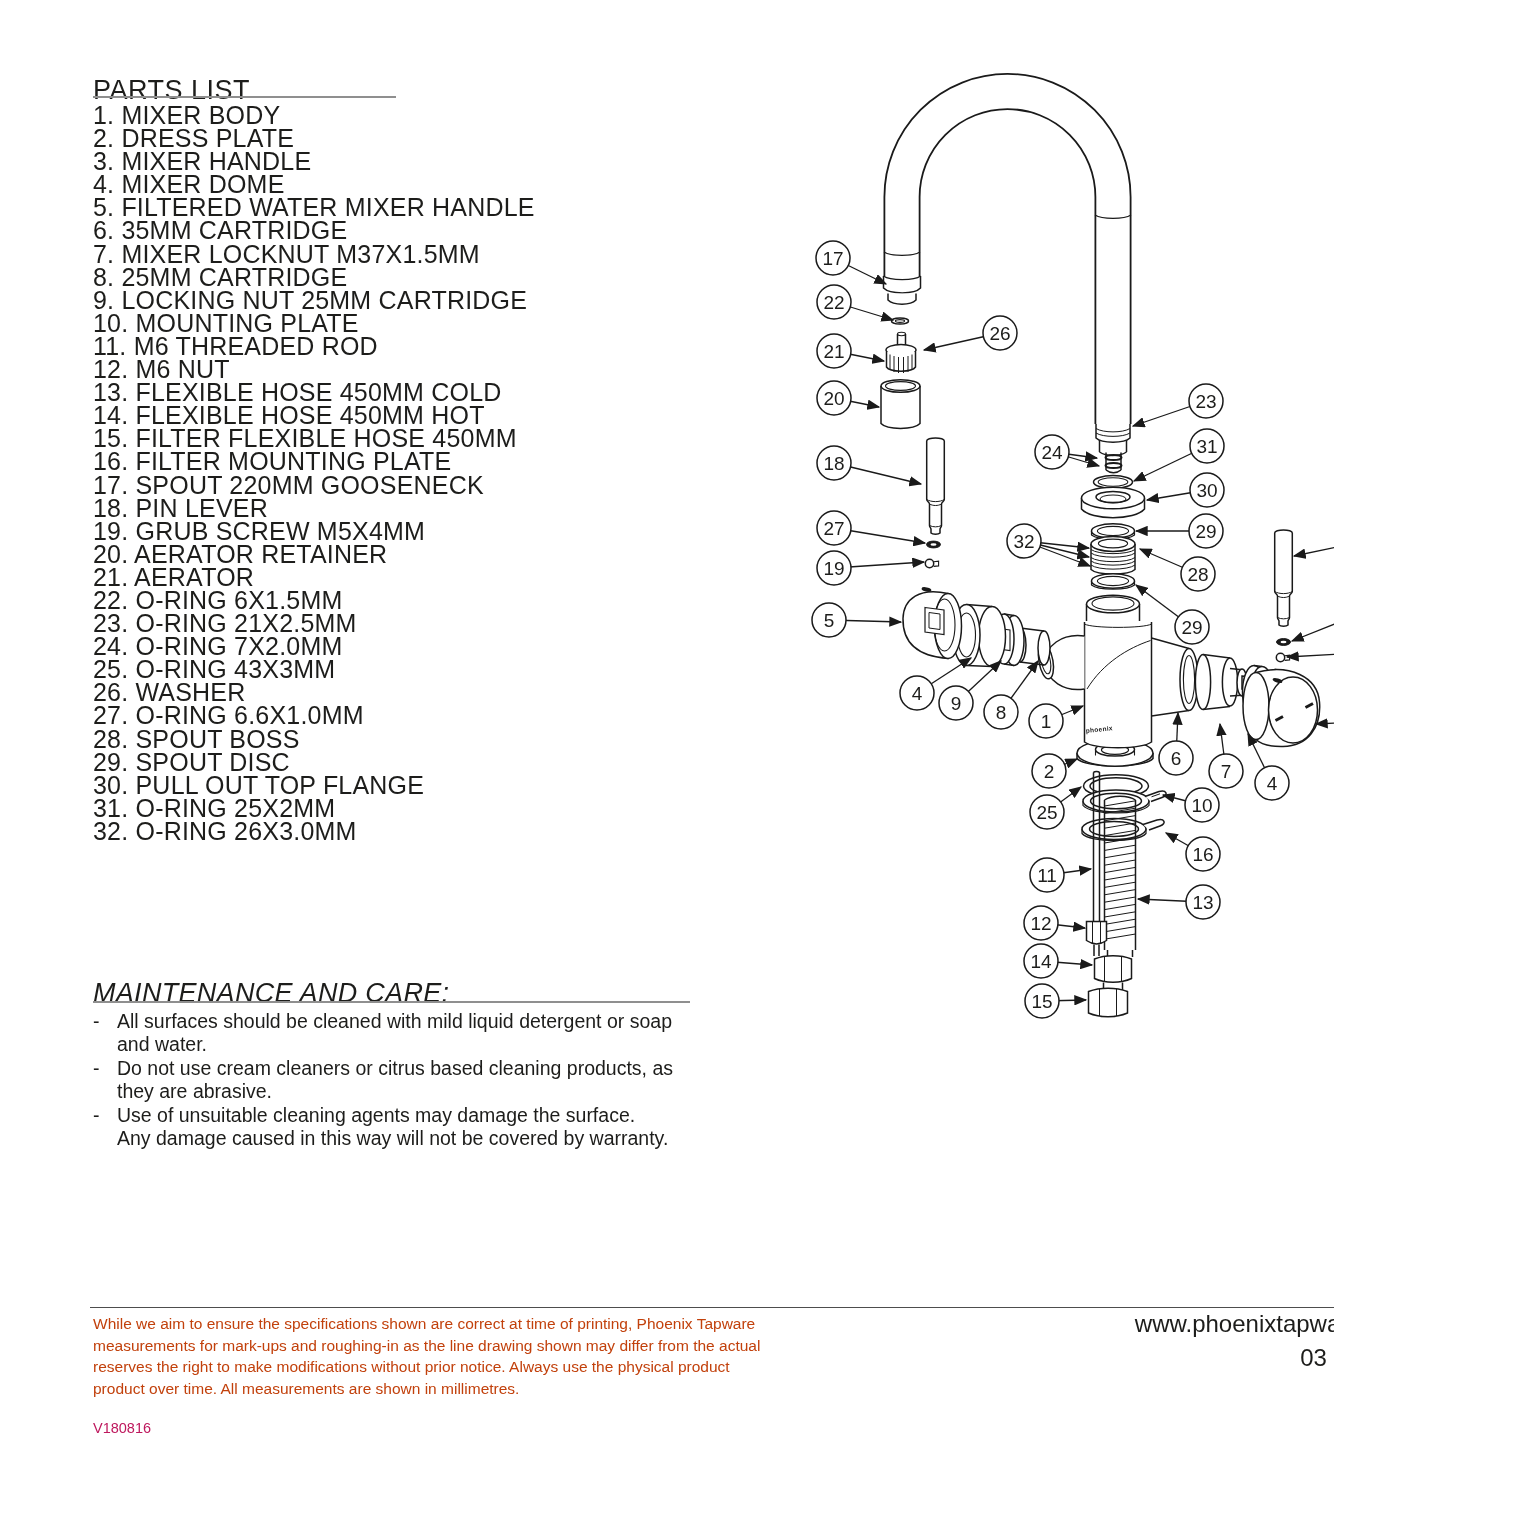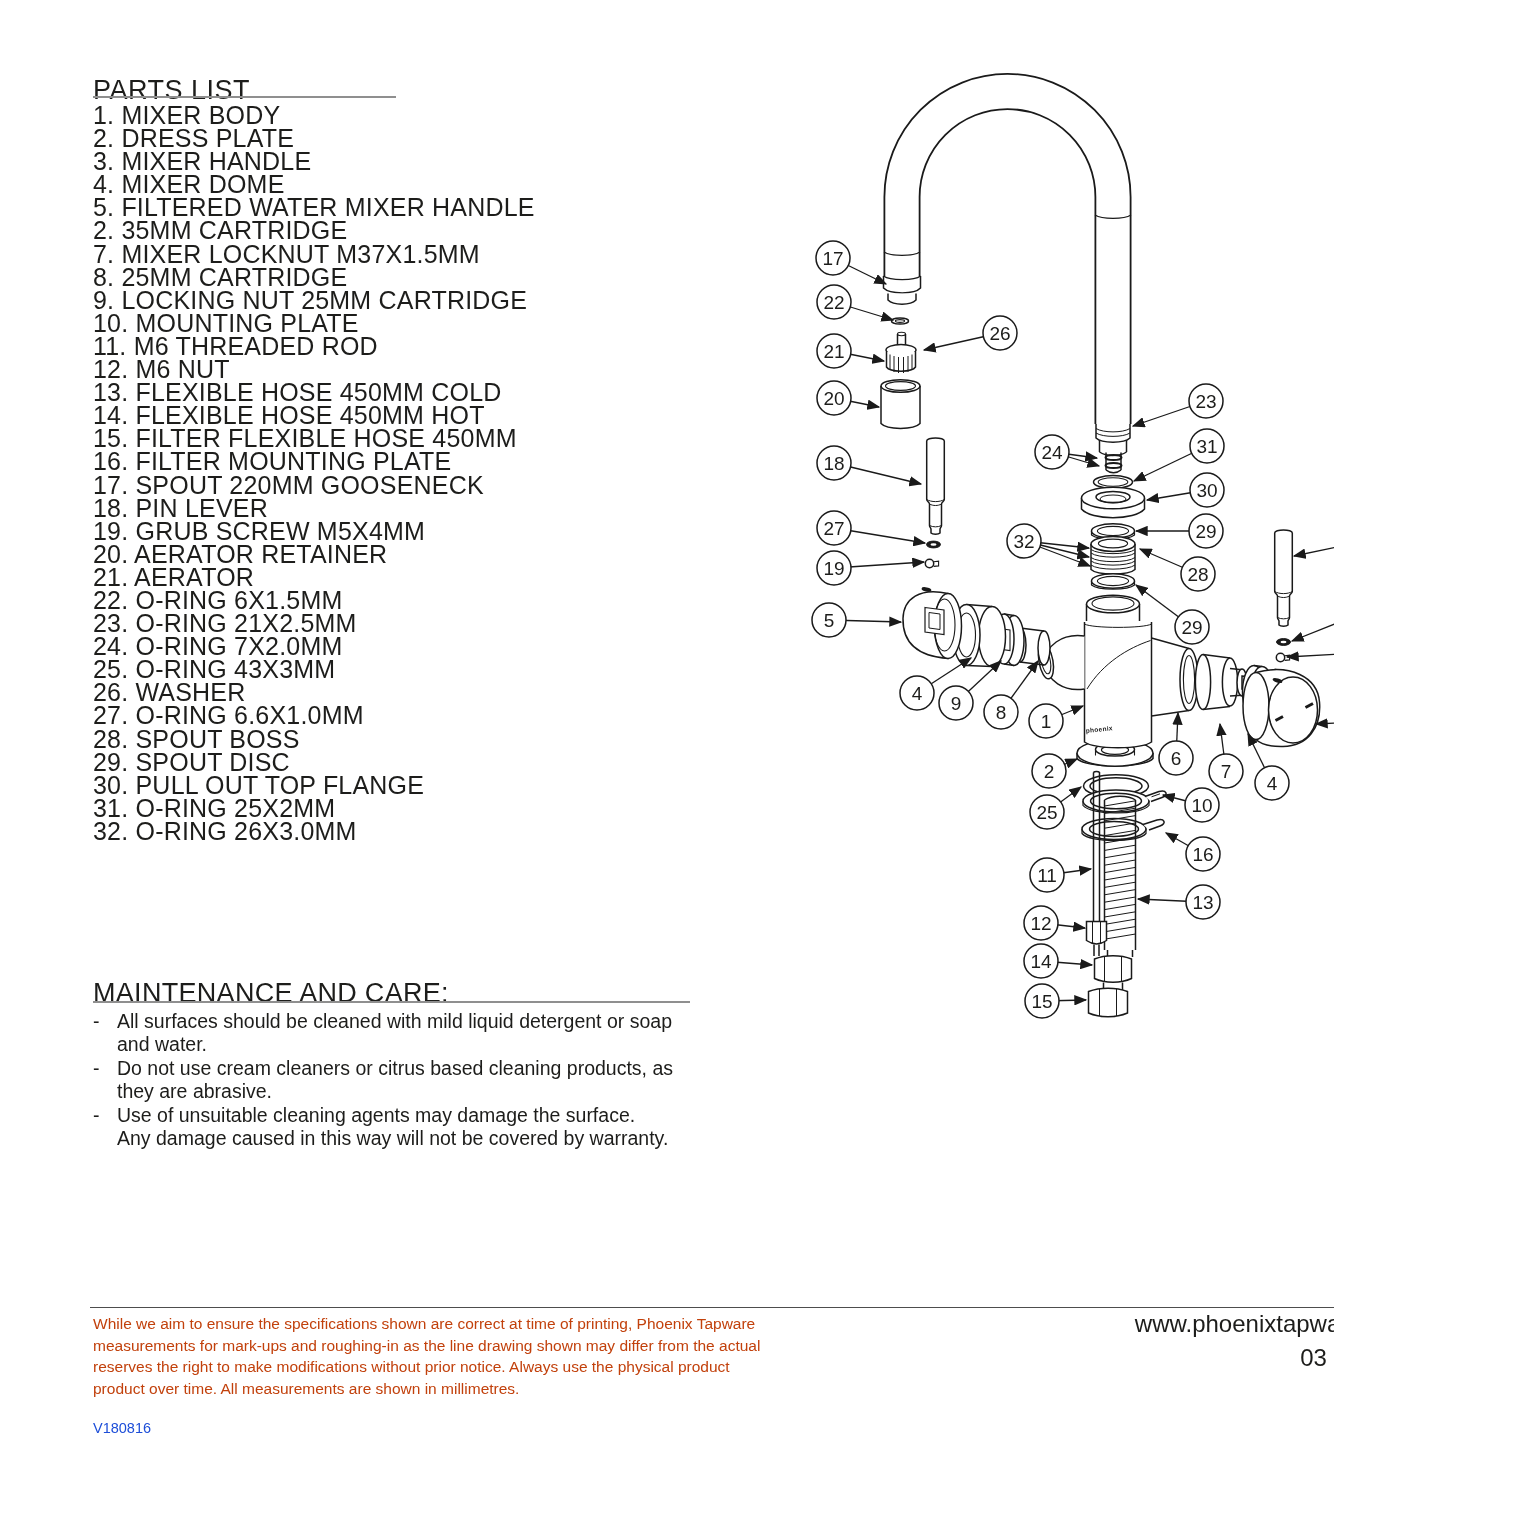--- a/index.html
+++ b/index.html
@@ -41,7 +41,7 @@
       <div>3. MIXER HANDLE</div>
       <div>4. MIXER DOME</div>
       <div>5. FILTERED WATER MIXER HANDLE</div>
-      <div>2. 35MM CARTRIDGE</div>
+      <div>6. 35MM CARTRIDGE</div>
       <div>7. MIXER LOCKNUT M37X1.5MM</div>
       <div>8. 25MM CARTRIDGE</div>
       <div>9. LOCKING NUT 25MM CARTRIDGE</div>

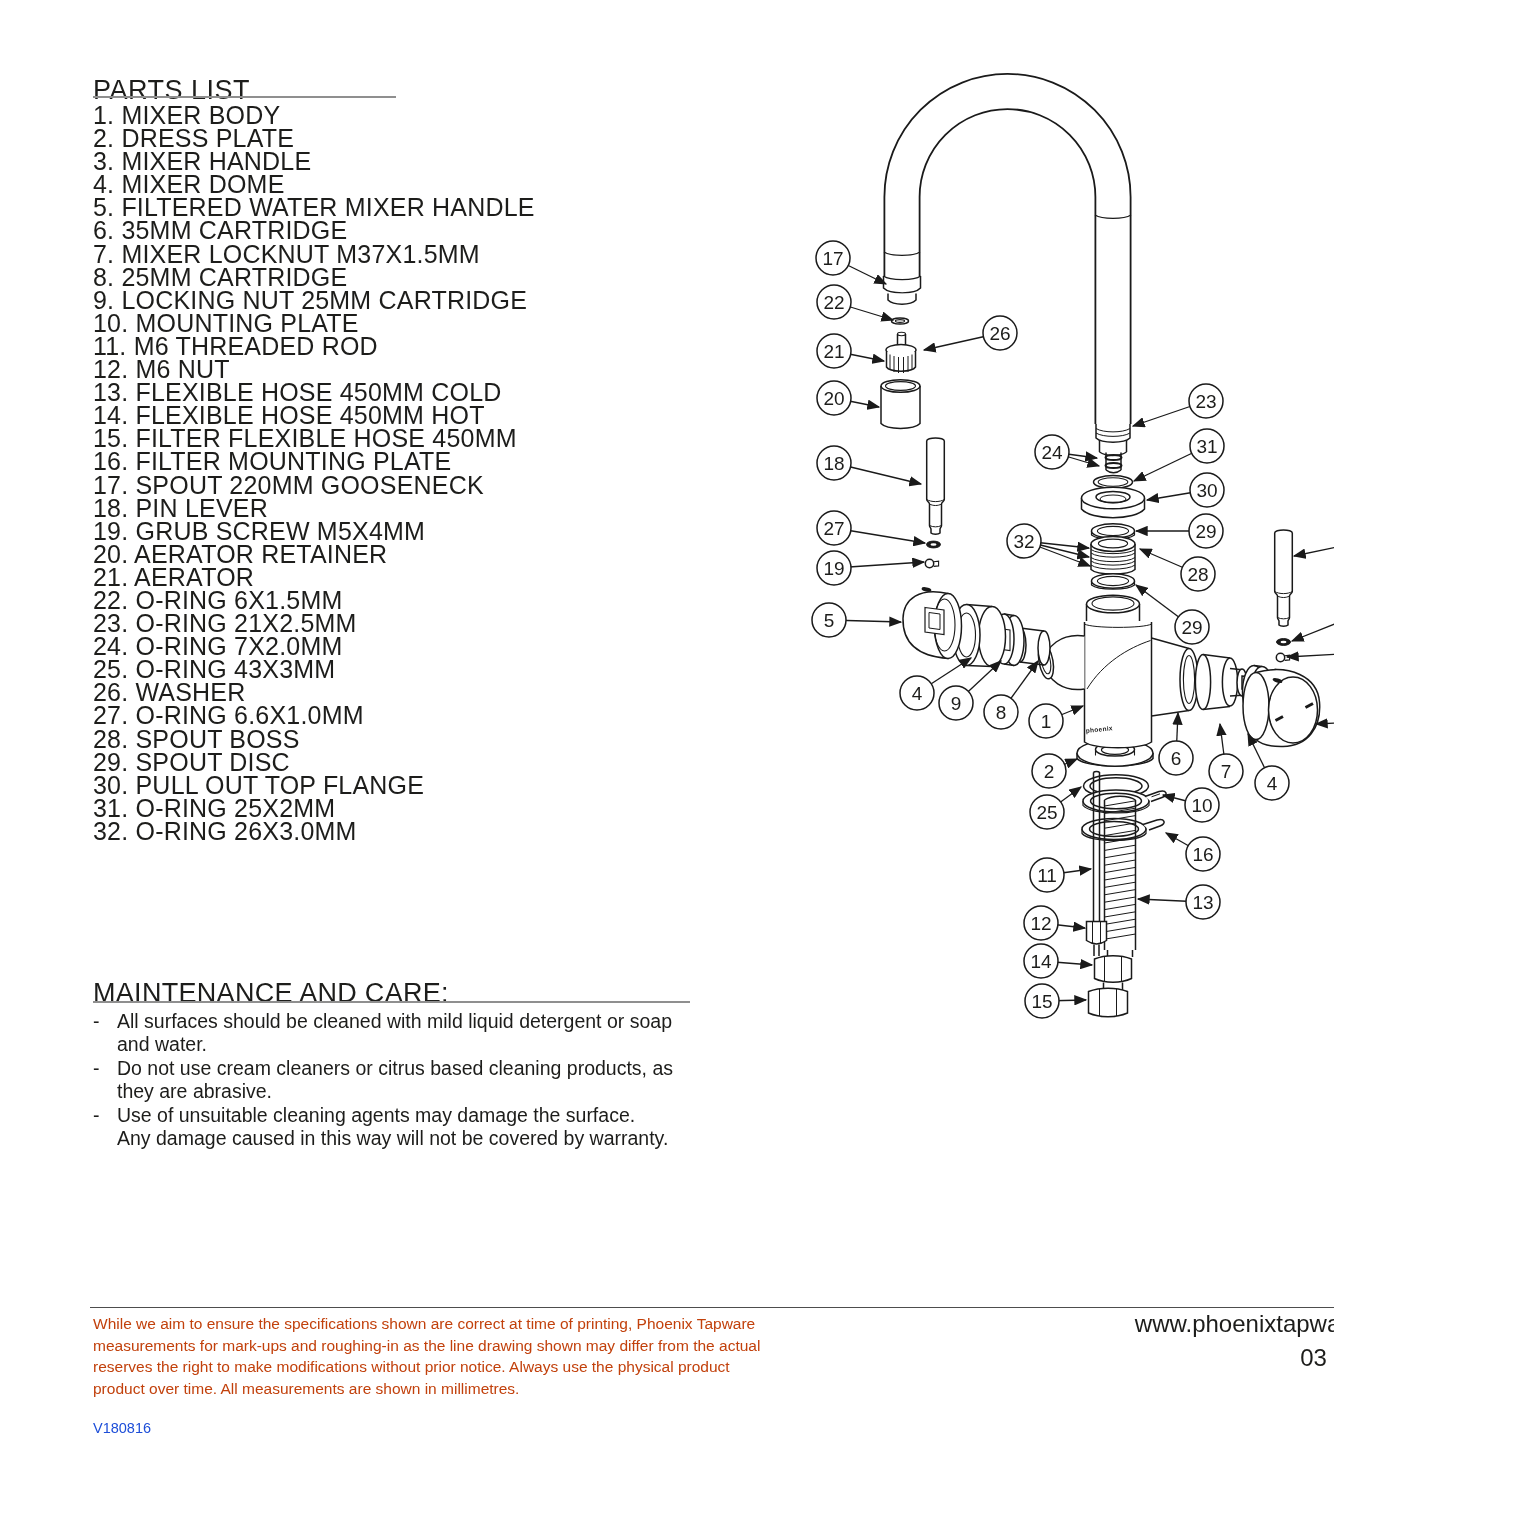--- a/index.html
+++ b/index.html
@@ -10,7 +10,7 @@
   #parts-title{left:93px;top:57px;font-size:27px;font-weight:400;letter-spacing:.5px;}
   #parts-rule{left:93px;top:96px;width:303px;height:1.5px;background:#8f8f8f;}
   #parts-list{left:93px;top:104px;font-size:25px;line-height:23.1px;letter-spacing:.2px;white-space:nowrap;}
-  #maint-title{left:93px;top:960px;font-size:27px;font-weight:400;letter-spacing:.3px;}
+  #maint-title{left:93px;top:960px;font-size:27px;font-weight:400;letter-spacing:.3px;font-style:italic;}
   #maint-rule{left:93px;top:1001px;width:597px;height:1.5px;background:#8f8f8f;}
   #bullets{left:93px;top:1010px;font-size:19.5px;line-height:23.4px;width:640px;}
   .bullet{display:flex;}

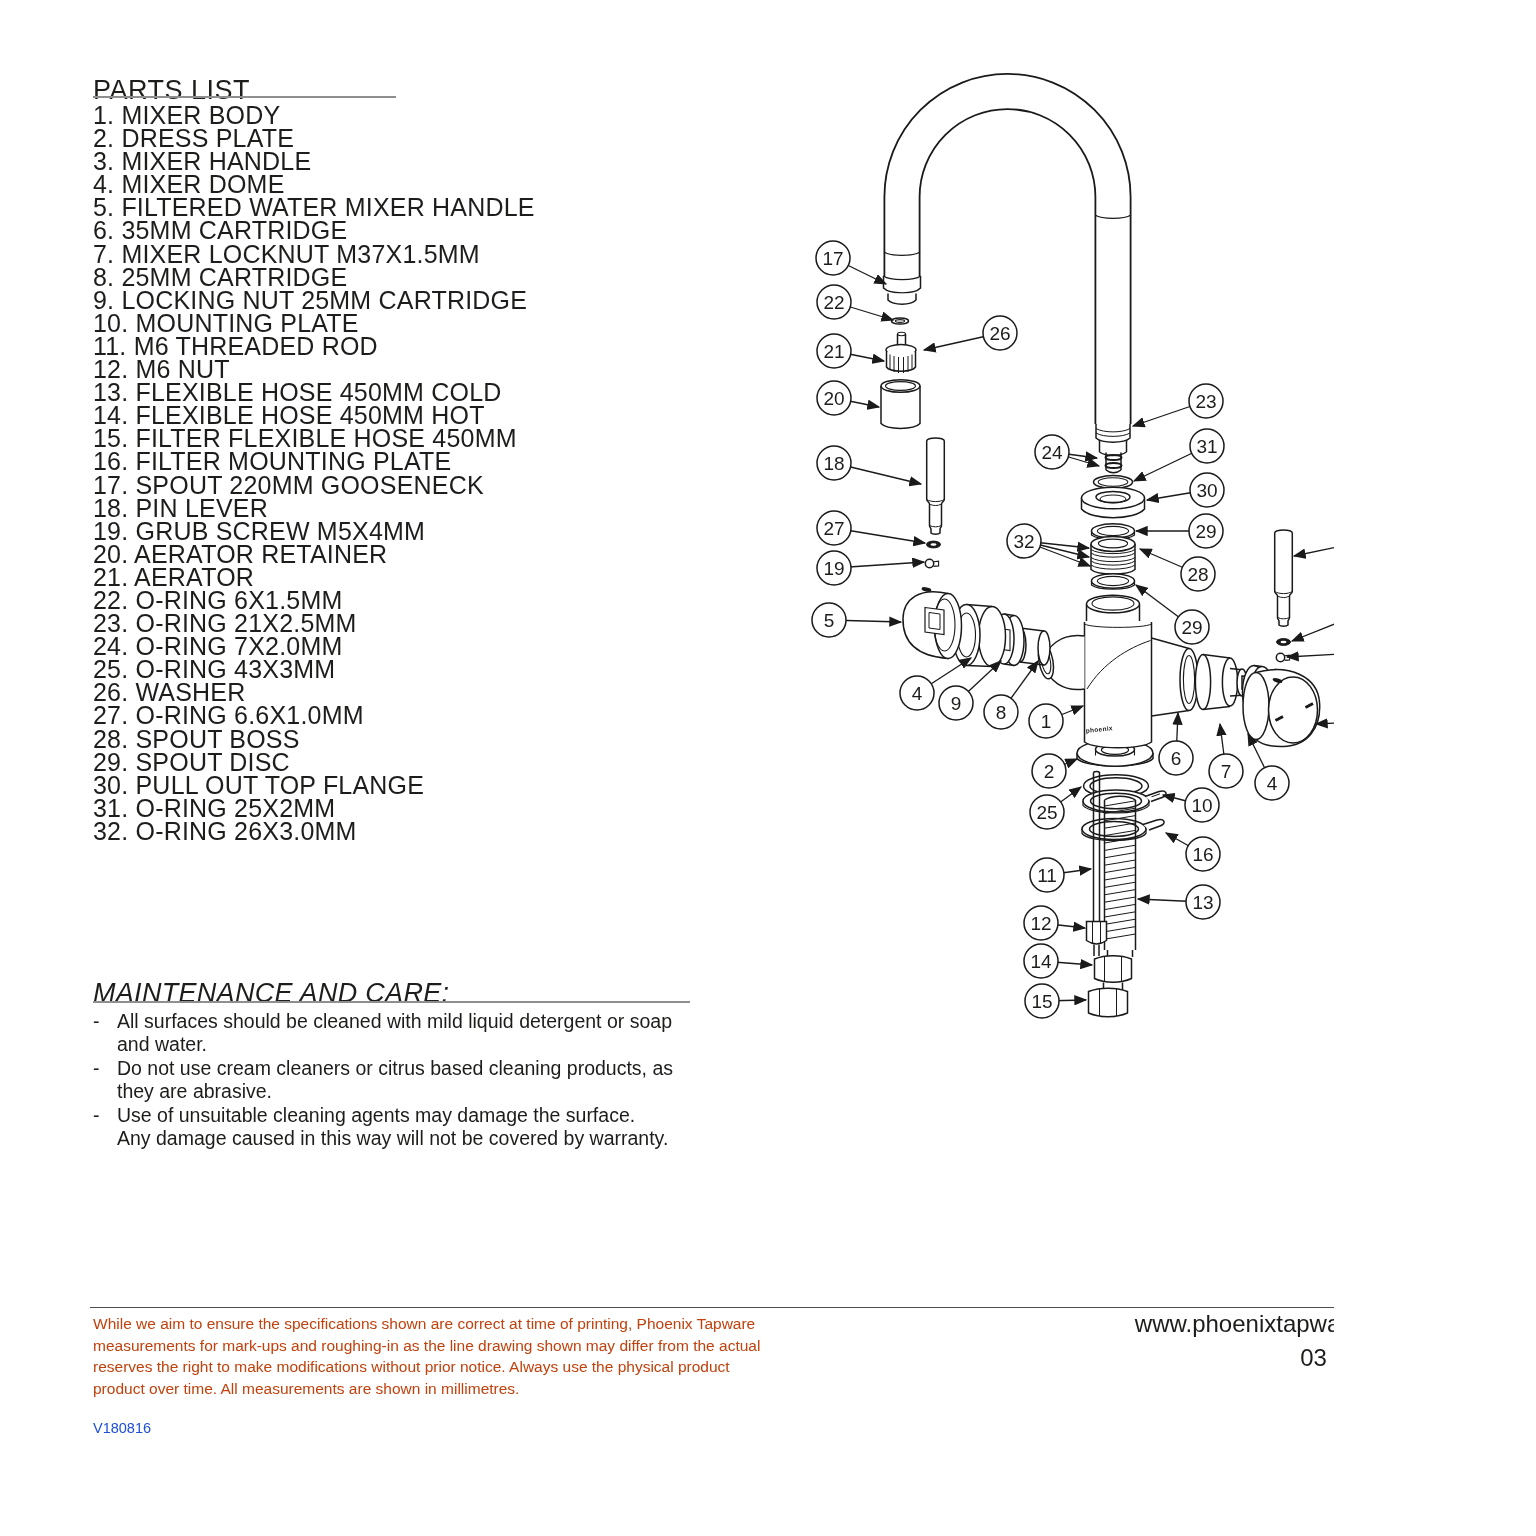--- a/index.html
+++ b/index.html
@@ -21,7 +21,7 @@
   #contact{left:1000px;top:1309px;width:447px;text-align:right;}
   #website{font-size:24px;line-height:30px;}
   #phone{font-size:24px;line-height:30px;margin-top:4px;}
-  #version{left:93px;top:1420px;font-size:14.5px;color:#1d4ed8;}
+  #version{left:93px;top:1420px;font-size:14.5px;color:#be185d;}
   
   #diagram{left:770px;top:55px;}
   .leader{stroke:#1a1a1a;stroke-width:1.3;fill:none;}

